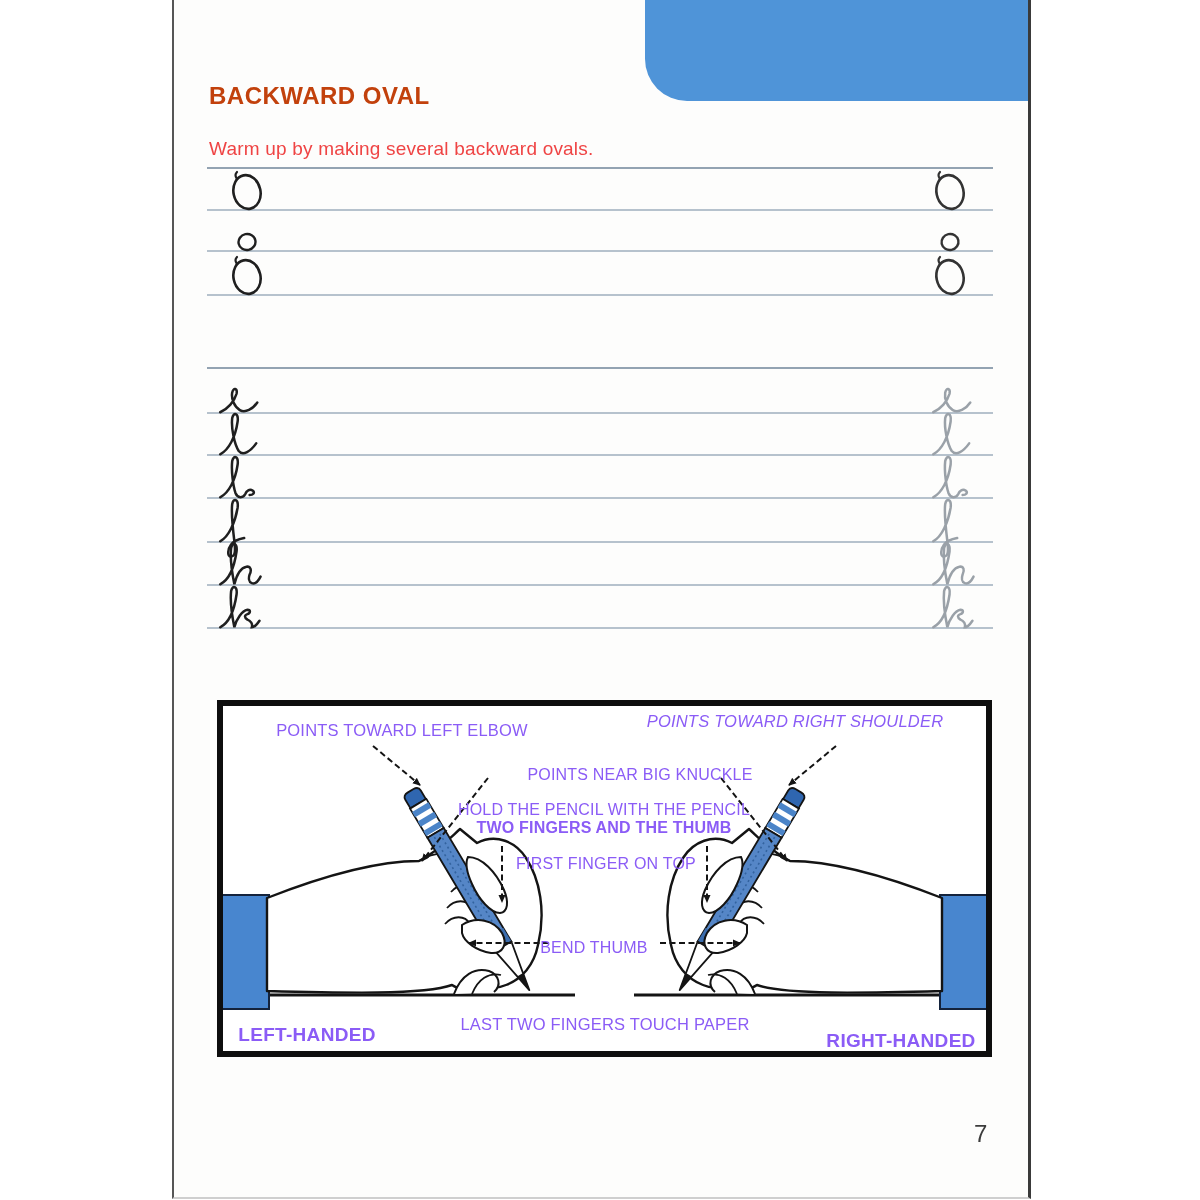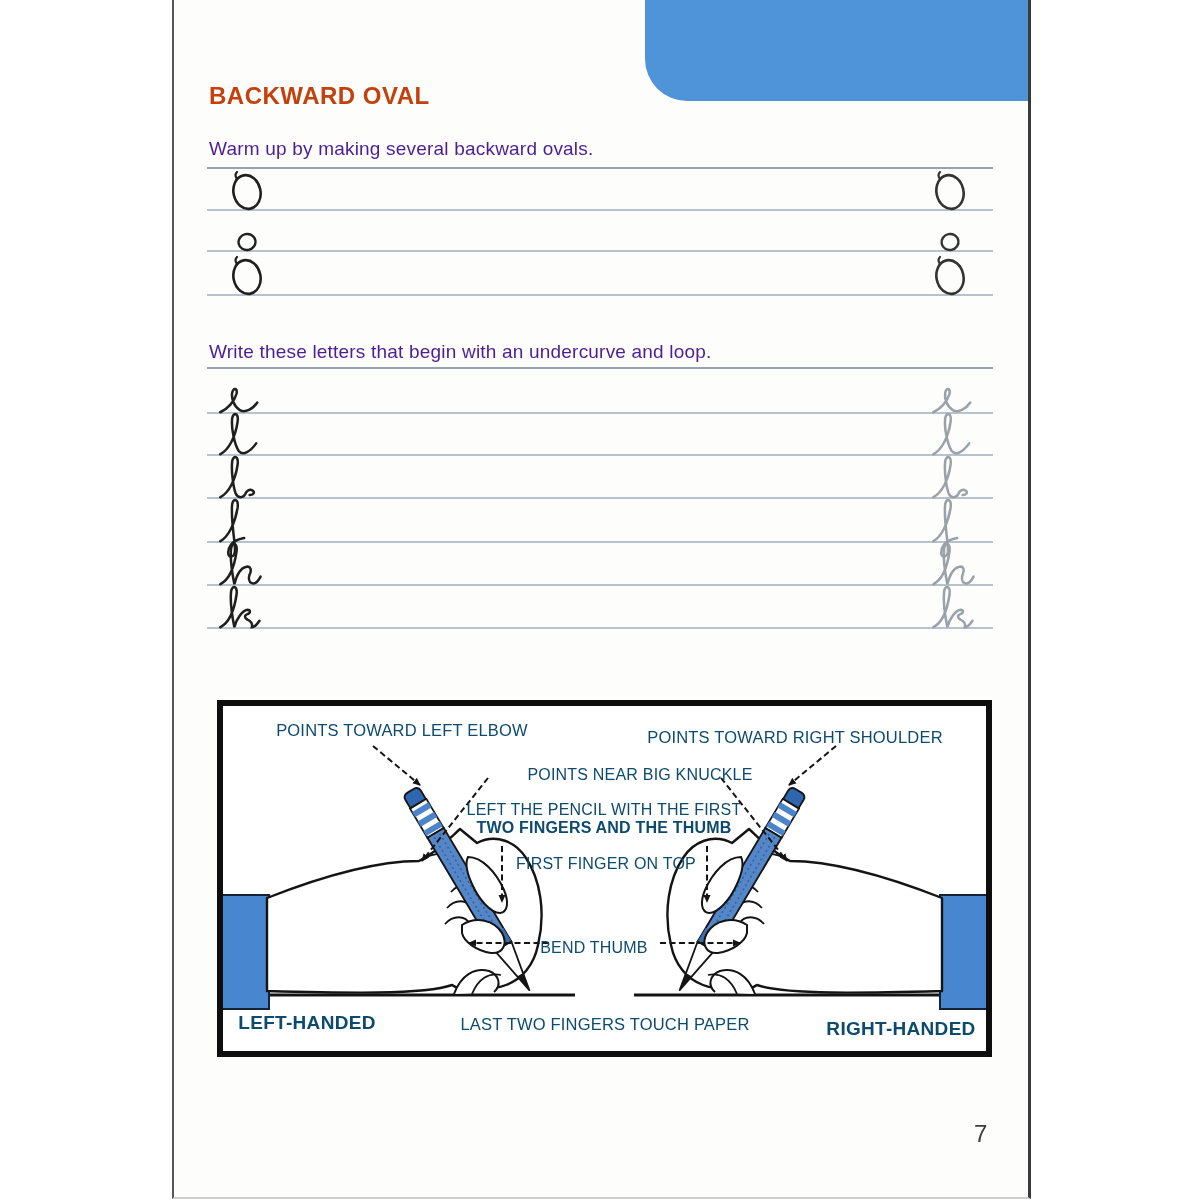--- a/index.html
+++ b/index.html
@@ -16,7 +16,7 @@
   
   .heading{position:absolute;left:35px;top:82px;font-size:24px;font-weight:800;
     color:#c2410c;letter-spacing:0.5px;}
-  .instruction{position:absolute;left:35px;font-size:19px;color:#4c1d95;letter-spacing:0.2px;}
+  .instruction{position:absolute;left:35px;font-size:19px;color:#ef4444;letter-spacing:0.2px;}
   
   .rule{position:absolute;left:33px;width:786px;height:2px;background:#b6c2cd;}
   .rule.dark{background:#93a3b2;}

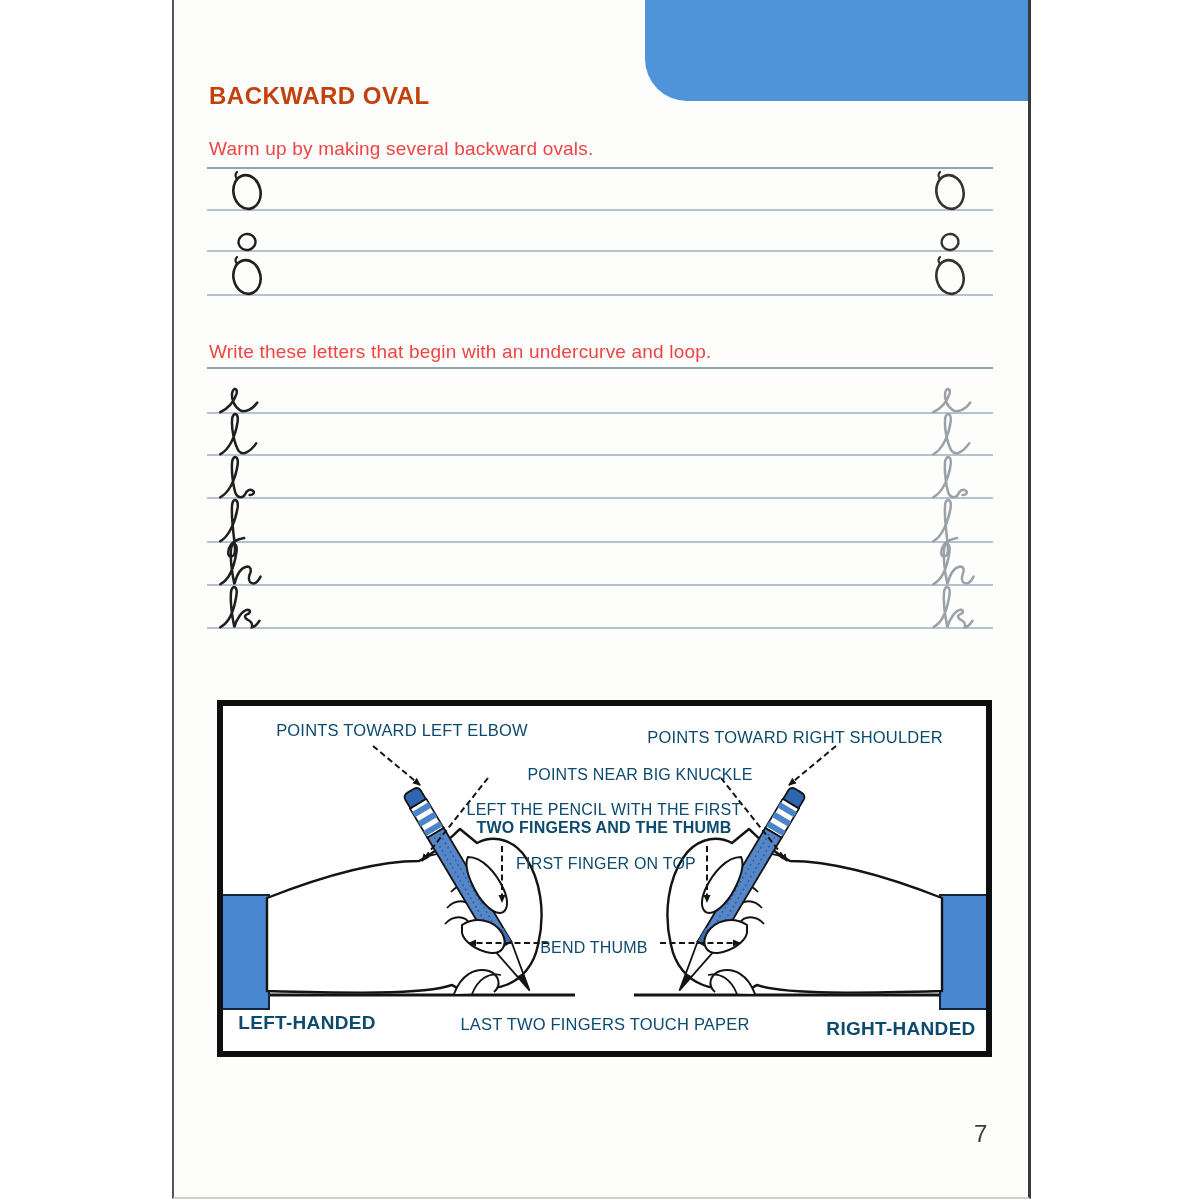--- a/index.html
+++ b/index.html
@@ -118,7 +118,6 @@
       </svg>
     </div>
 
-  <div class="instruction" style="top:341px;">Write these letters that begin with an undercurve and loop.</div>
 
   <div class="diagram">
     <svg class="art" width="763" height="345" viewBox="0 0 763 345">

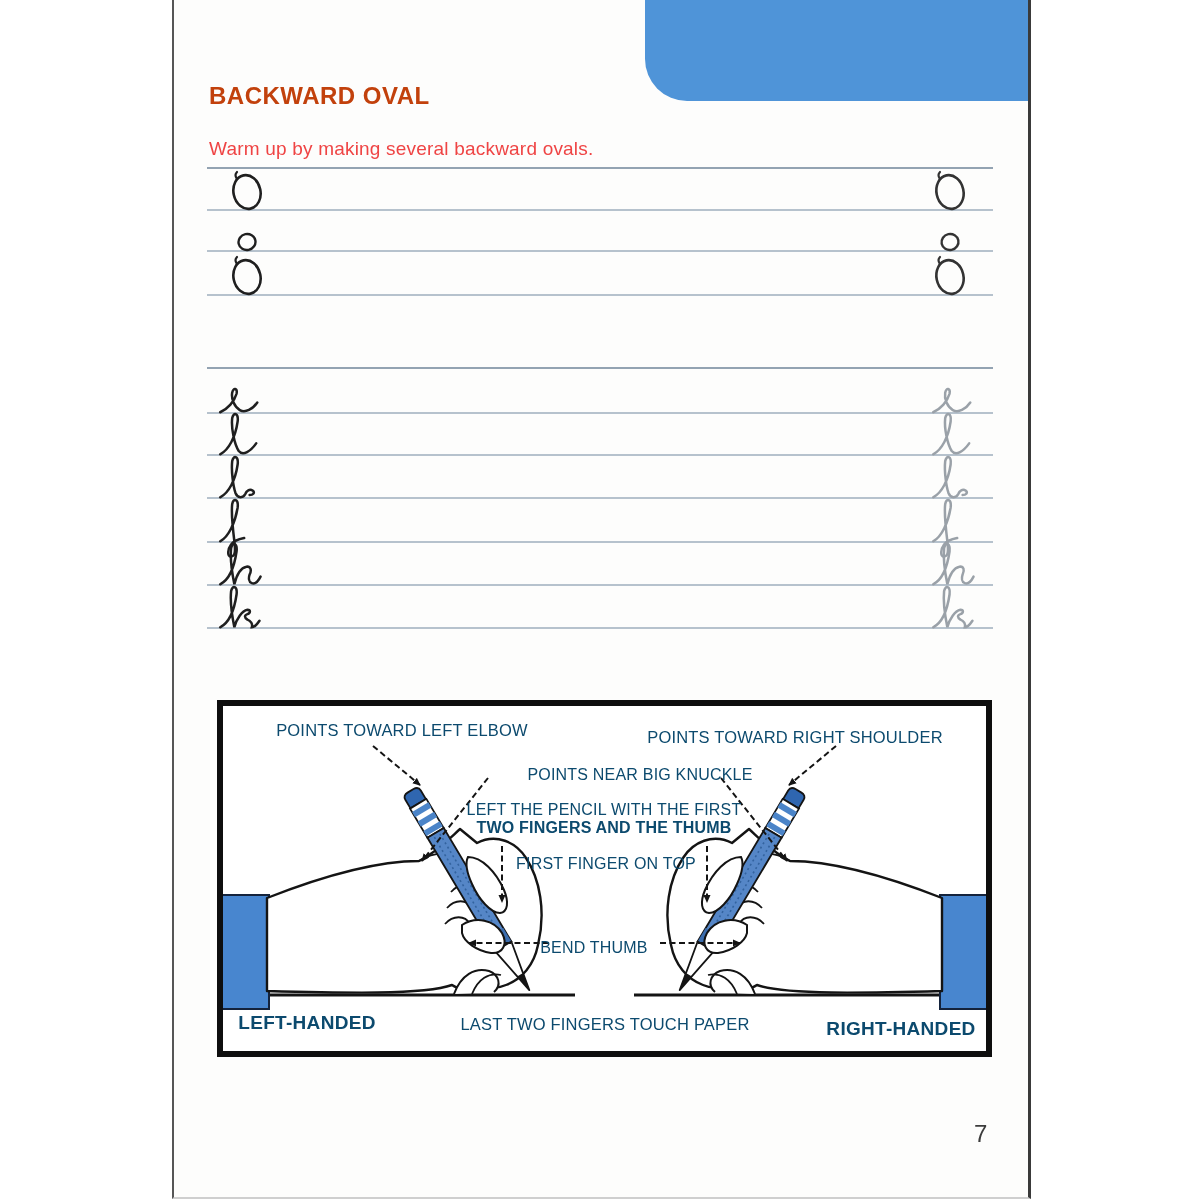--- a/index.html
+++ b/index.html
@@ -26,7 +26,7 @@
     border:6px solid #0e0e0e;background:#ffffff;}
   .diagram svg.art{position:absolute;left:0;top:0;}
   .dlabel{position:absolute;transform:translateX(-50%);white-space:nowrap;
-    font-size:16.5px;color:#0c4a6e;letter-spacing:0.2px;}
+    font-size:16.5px;color:#8b5cf6;letter-spacing:0.2px;}
   .dlabel.mid{font-size:16px;}
   .dlabel.bold{font-weight:bold;font-size:19px;letter-spacing:0.3px;}
   .dlabel.wide{font-size:16.5px;text-align:right;}

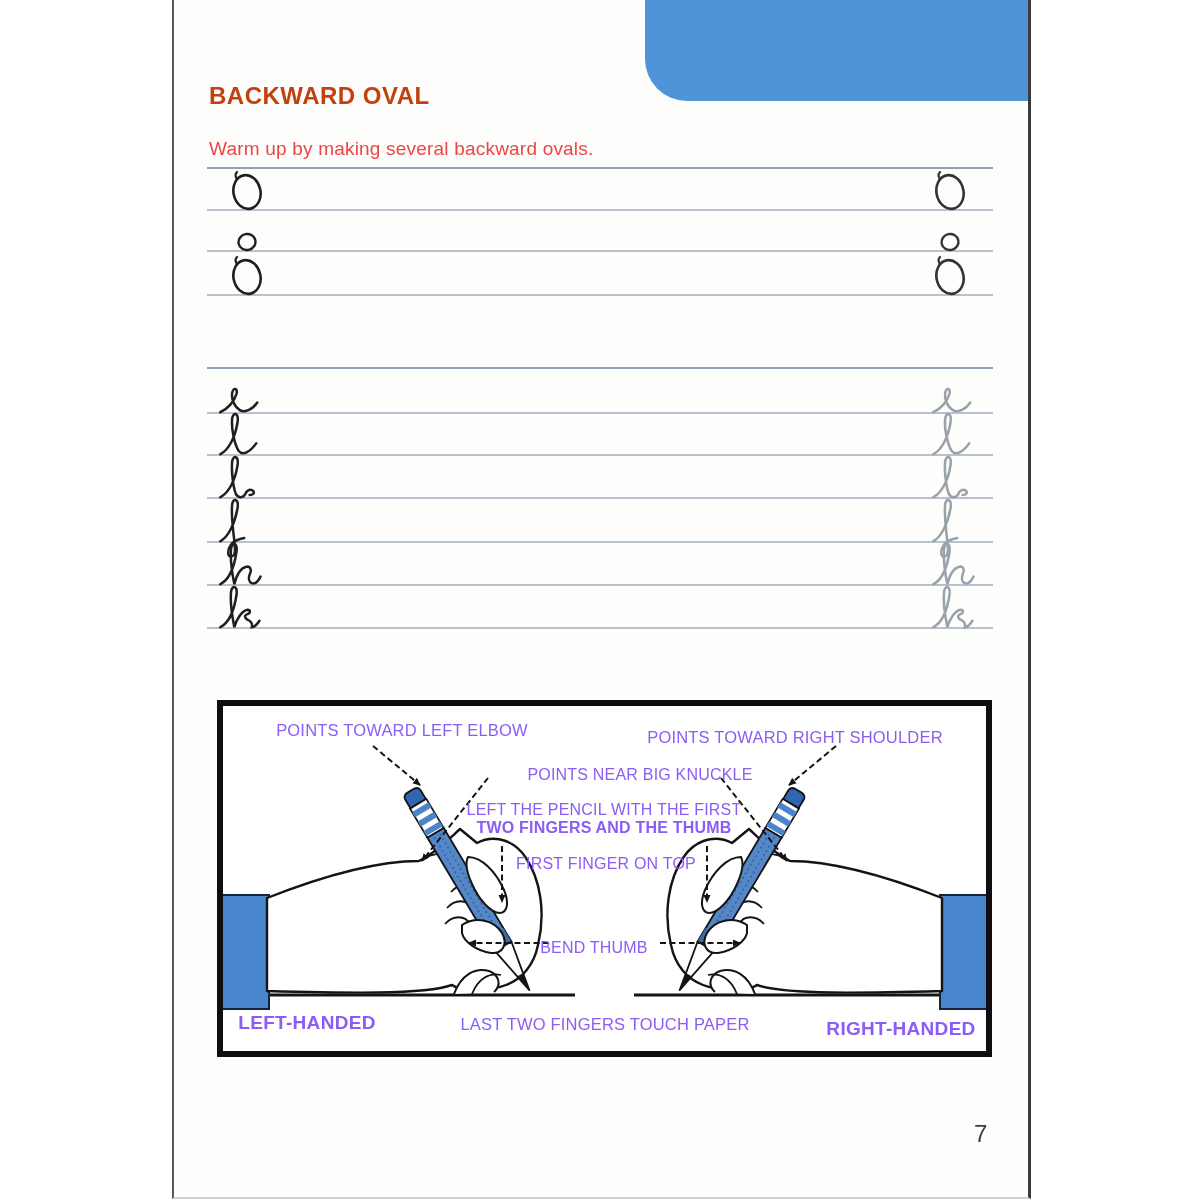--- a/index.html
+++ b/index.html
@@ -170,7 +170,7 @@
     </svg>
 
     <div class="dlabel" style="left:179px;top:15px;">POINTS TOWARD LEFT ELBOW</div>
-    <div class="dlabel" style="left:572px;top:22px;">POINTS TOWARD RIGHT SHOULDER</div>
+    <div class="dlabel" style="left:572px;top:6px;font-style:italic;">POINTS TOWARD RIGHT SHOULDER</div>
     <div class="dlabel mid" style="left:382px;top:60px;margin-left:35px;">POINTS NEAR BIG KNUCKLE</div>
     <div class="dlabel mid" style="left:381px;top:95px;">LEFT THE PENCIL WITH THE FIRST</div>
     <div class="dlabel mid" style="left:381px;top:113px;font-weight:bold;">TWO FINGERS AND THE THUMB</div>

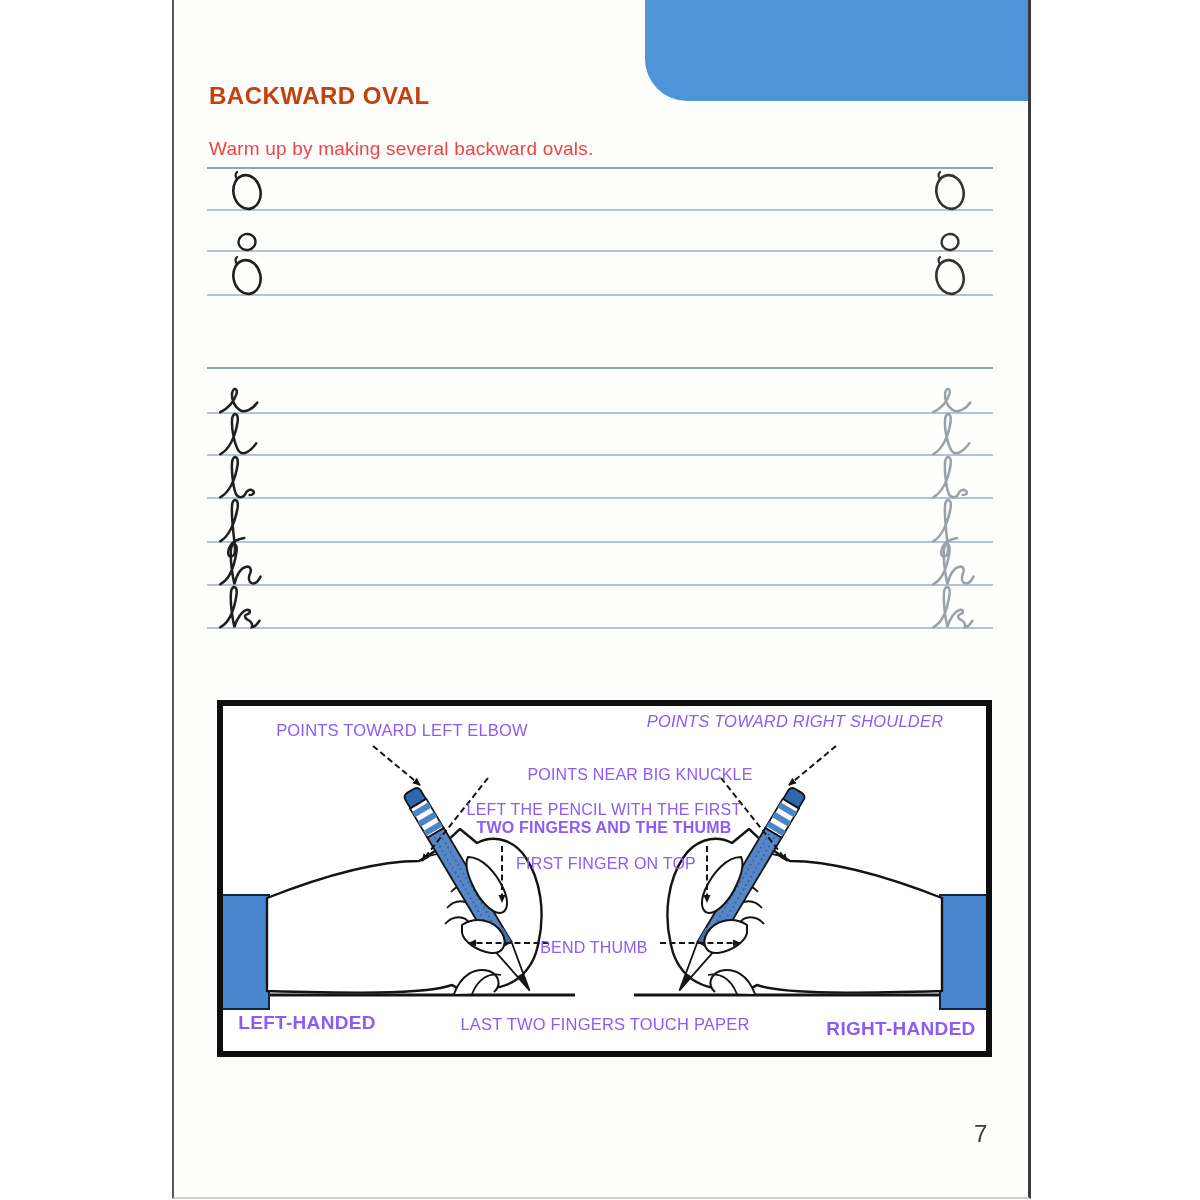--- a/index.html
+++ b/index.html
@@ -172,7 +172,7 @@
     <div class="dlabel" style="left:179px;top:15px;">POINTS TOWARD LEFT ELBOW</div>
     <div class="dlabel" style="left:572px;top:6px;font-style:italic;">POINTS TOWARD RIGHT SHOULDER</div>
     <div class="dlabel mid" style="left:382px;top:60px;margin-left:35px;">POINTS NEAR BIG KNUCKLE</div>
-    <div class="dlabel mid" style="left:381px;top:95px;">LEFT THE PENCIL WITH THE FIRST</div>
+    <div class="dlabel mid" style="left:381px;top:95px;">HOLD THE PENCIL WITH THE PENCIL</div>
     <div class="dlabel mid" style="left:381px;top:113px;font-weight:bold;">TWO FINGERS AND THE THUMB</div>
     <div class="dlabel mid" style="left:383px;top:149px;">FIRST FINGER ON TOP</div>
     <div class="dlabel mid" style="left:371px;top:233px;">BEND THUMB</div>

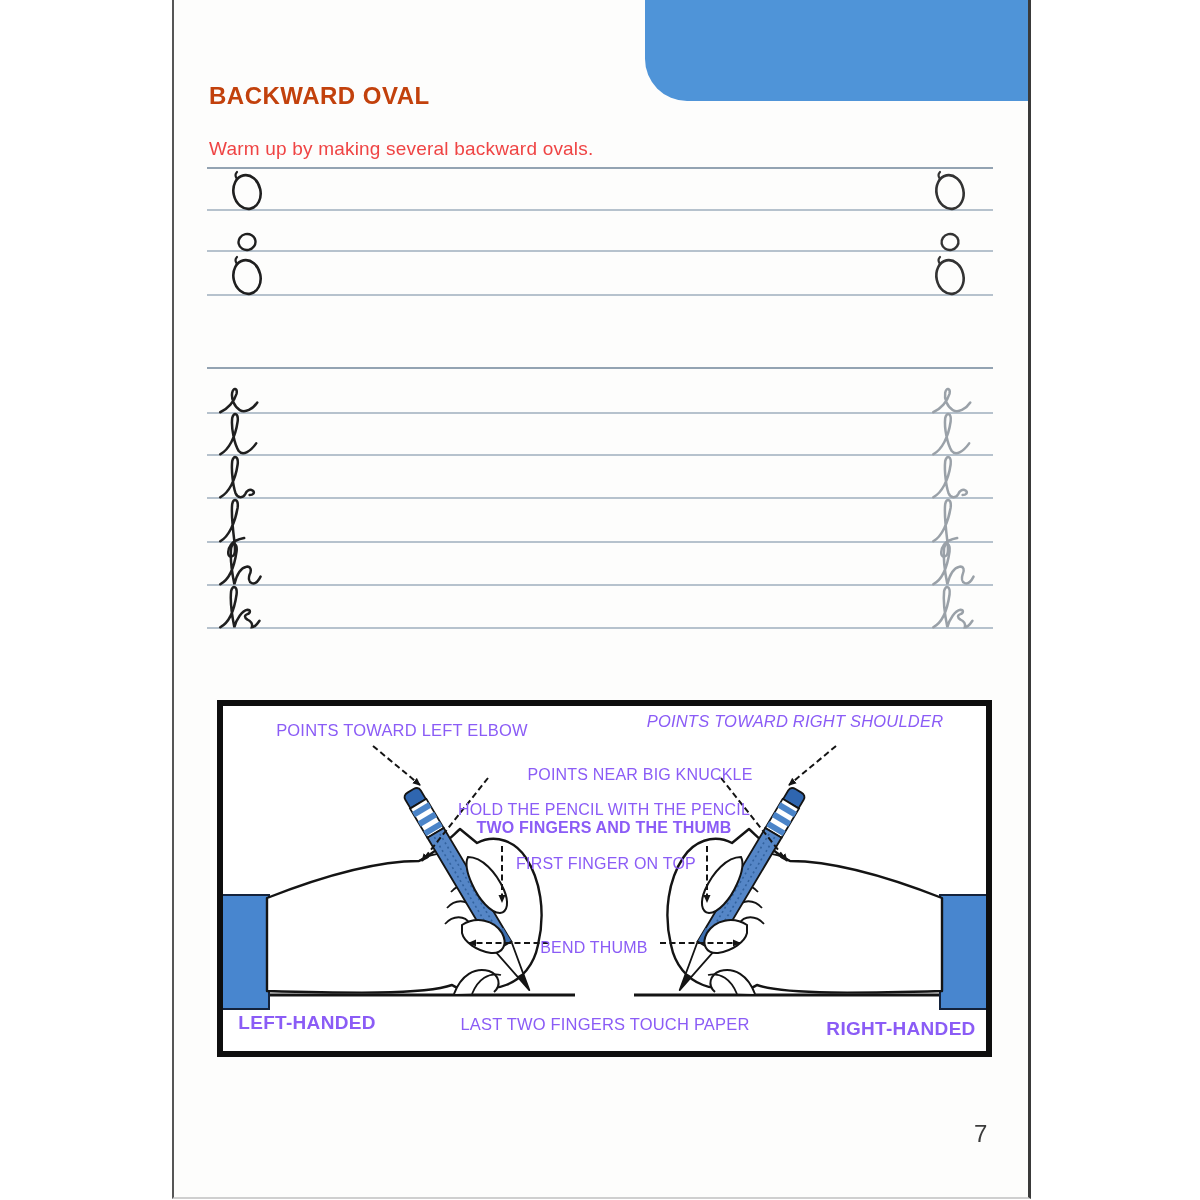--- a/index.html
+++ b/index.html
@@ -28,7 +28,7 @@
   .dlabel{position:absolute;transform:translateX(-50%);white-space:nowrap;
     font-size:16.5px;color:#8b5cf6;letter-spacing:0.2px;}
   .dlabel.mid{font-size:16px;}
-  .dlabel.bold{font-weight:bold;font-size:19px;letter-spacing:0.3px;}
+  .dlabel.bold{font-weight:bold;font-size:19px;letter-spacing:0.3px;margin-top:12px;}
   .dlabel.wide{font-size:16.5px;text-align:right;}
   .page-number{position:absolute;left:800px;top:1120px;font-size:24px;color:#3c3c3c;}
 </style>

